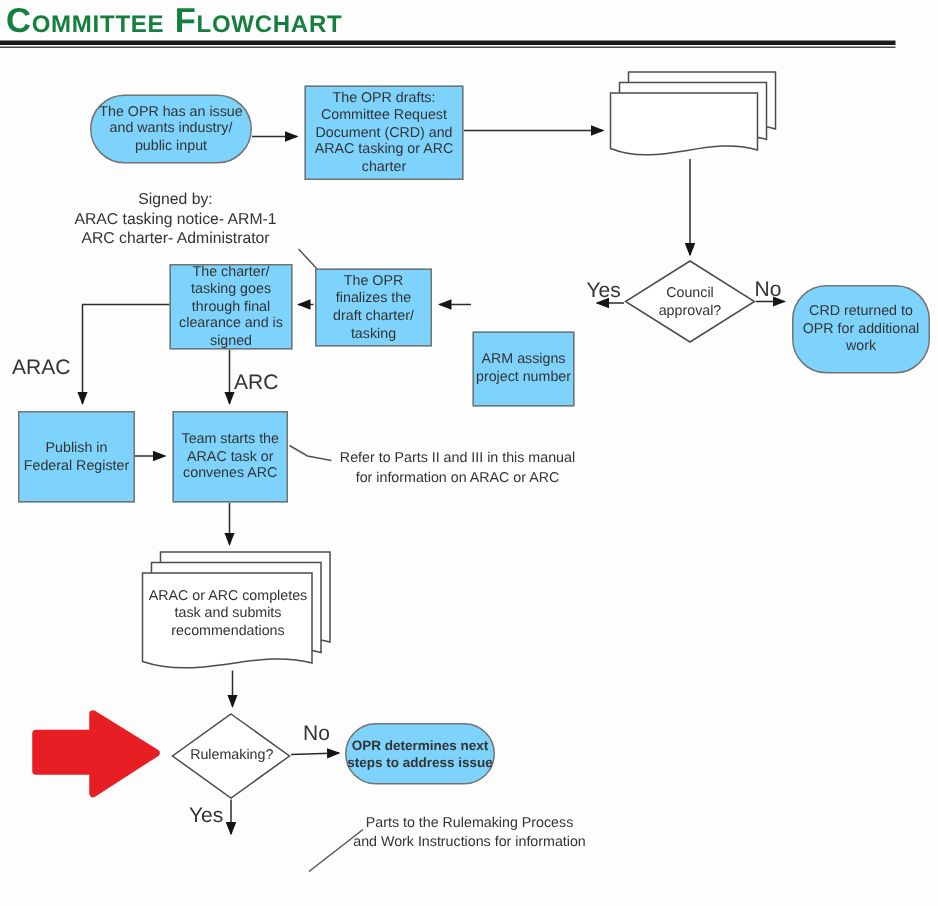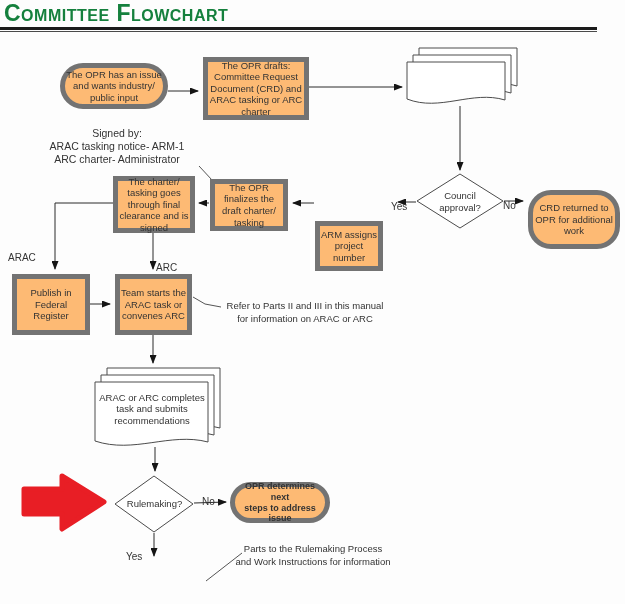--- a/index.html
+++ b/index.html
@@ -6,7 +6,7 @@
   #page{position:relative;width:625px;height:604px;background:#fdfdfd;overflow:hidden;
         font-family:"Liberation Sans",sans-serif;color:#333;}
   #diagram-svg{position:absolute;left:0;top:0;z-index:1;}
-  .node{position:absolute;box-sizing:border-box;z-index:2;background:#fdba74;border:5px solid #737373;
+  .node{position:absolute;box-sizing:border-box;z-index:2;background:#7dd3fc;border:1px solid #737373;
         display:flex;align-items:center;justify-content:center;text-align:center;
         font-size:9.5px;line-height:1.22;white-space:pre-line;}
   .oval{border-radius:24px;}

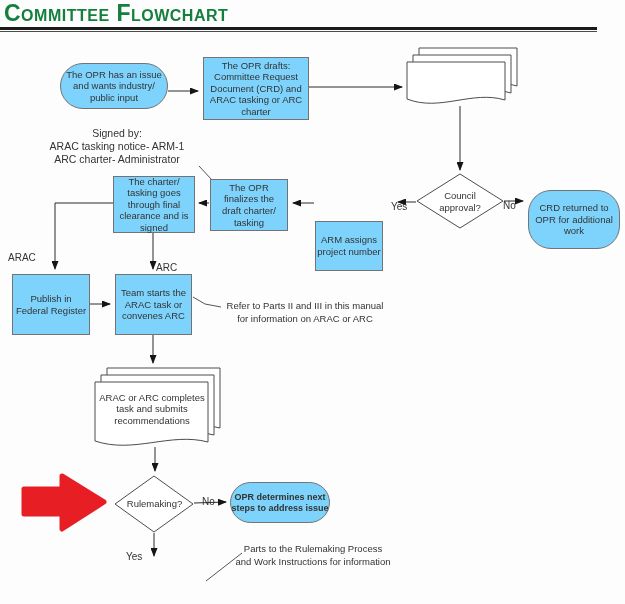--- a/index.html
+++ b/index.html
@@ -16,7 +16,7 @@
   .note{position:absolute;z-index:2;text-align:center;font-size:9.5px;line-height:1.35;
         white-space:pre-line;color:#333;}
   .note-lg{font-size:10.5px;line-height:1.25;}
-  .edge-label{position:absolute;z-index:2;font-size:10px;color:#333;white-space:pre;margin-top:16px;}
+  .edge-label{position:absolute;z-index:2;font-size:14px;color:#333;white-space:pre;}
   .page-title{position:absolute;left:4px;top:0px;z-index:2;font-weight:bold;color:#15803d;
         font-variant:small-caps;font-size:23px;letter-spacing:0.5px;white-space:pre;}
   .title-rule{position:absolute;left:0;top:27px;width:597px;height:5px;z-index:2;

